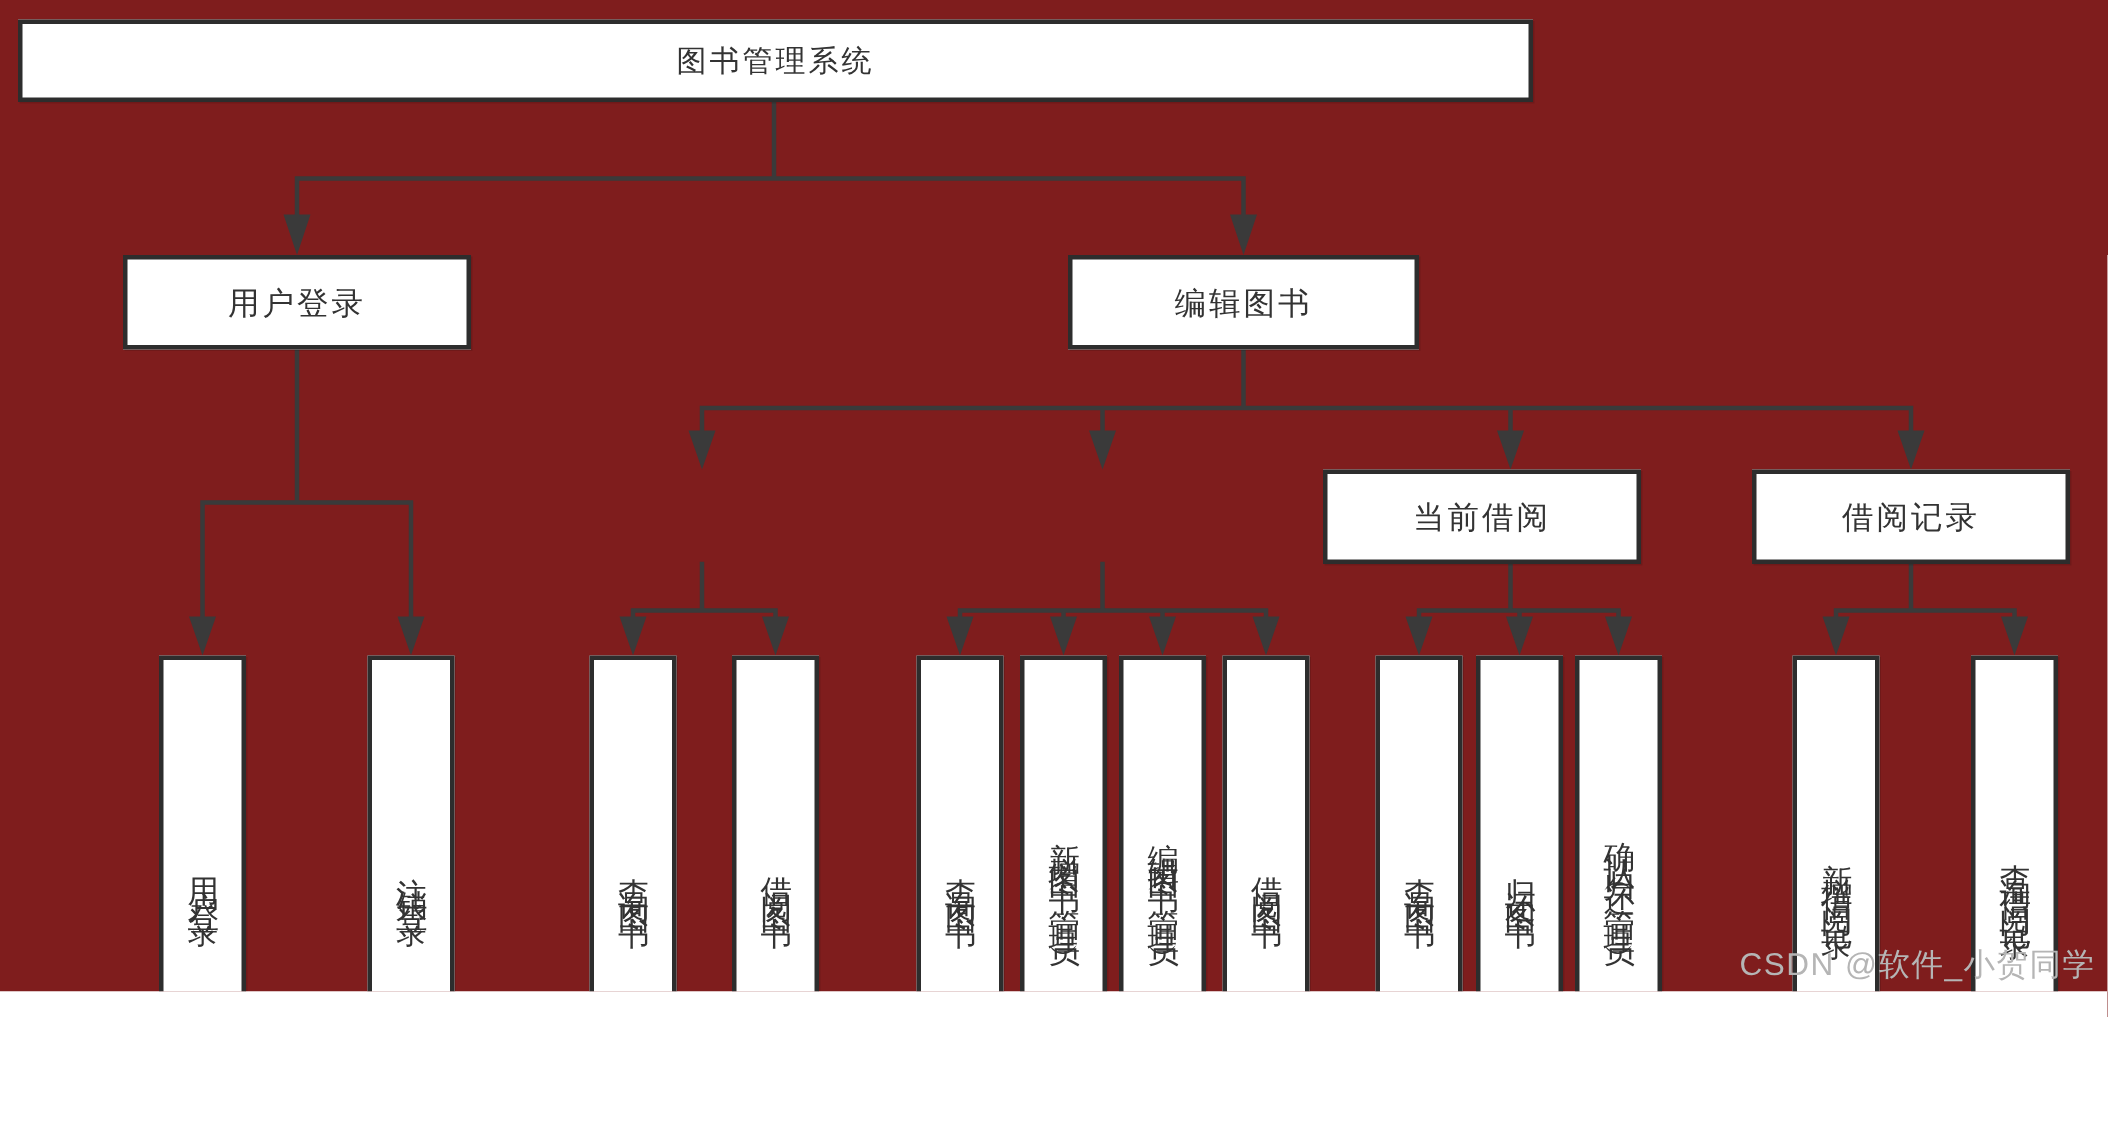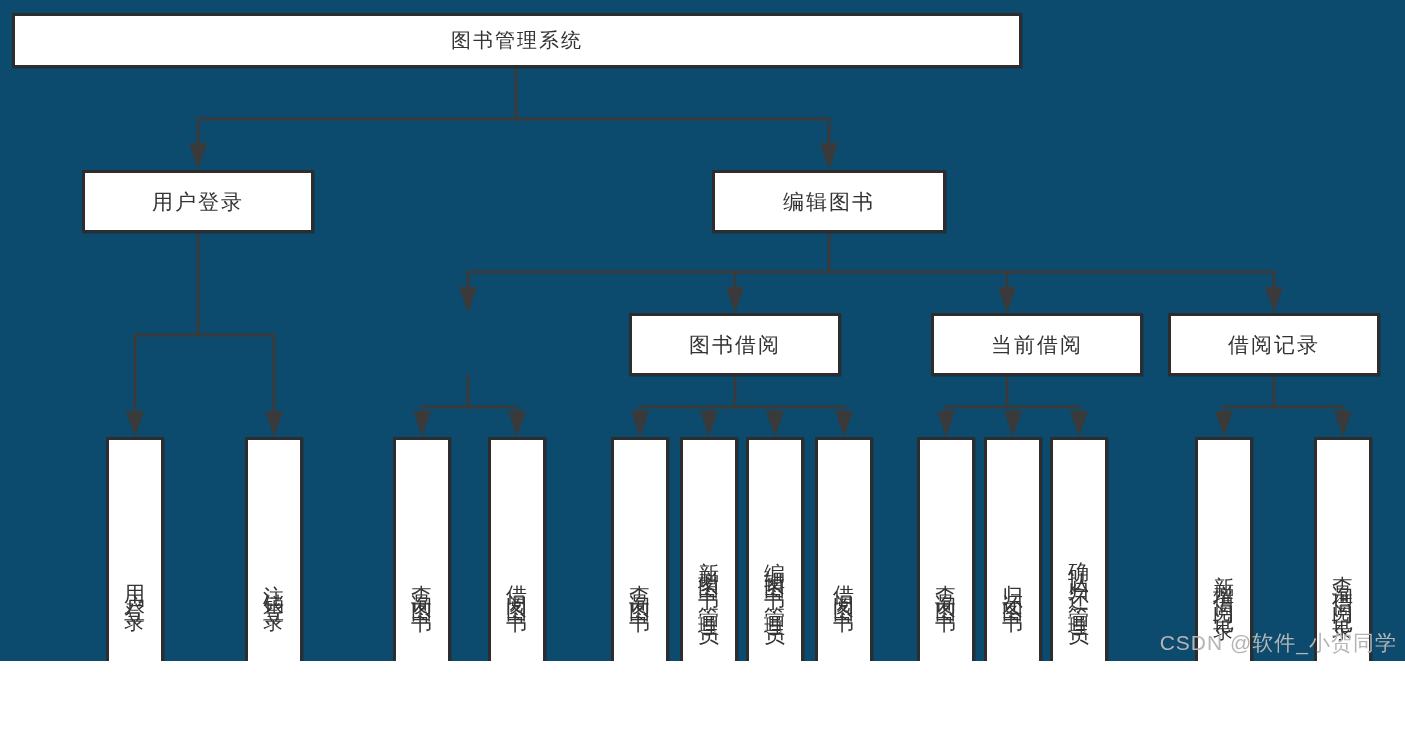--- a/index.html
+++ b/index.html
@@ -11,7 +11,7 @@
     position: relative;
     width: 1405px;
     height: 661px;
-    background: #0c4a6e;
+    background: #7f1d1d;
     font-family: "Liberation Sans", "DejaVu Sans", sans-serif;
     overflow: hidden;
   }

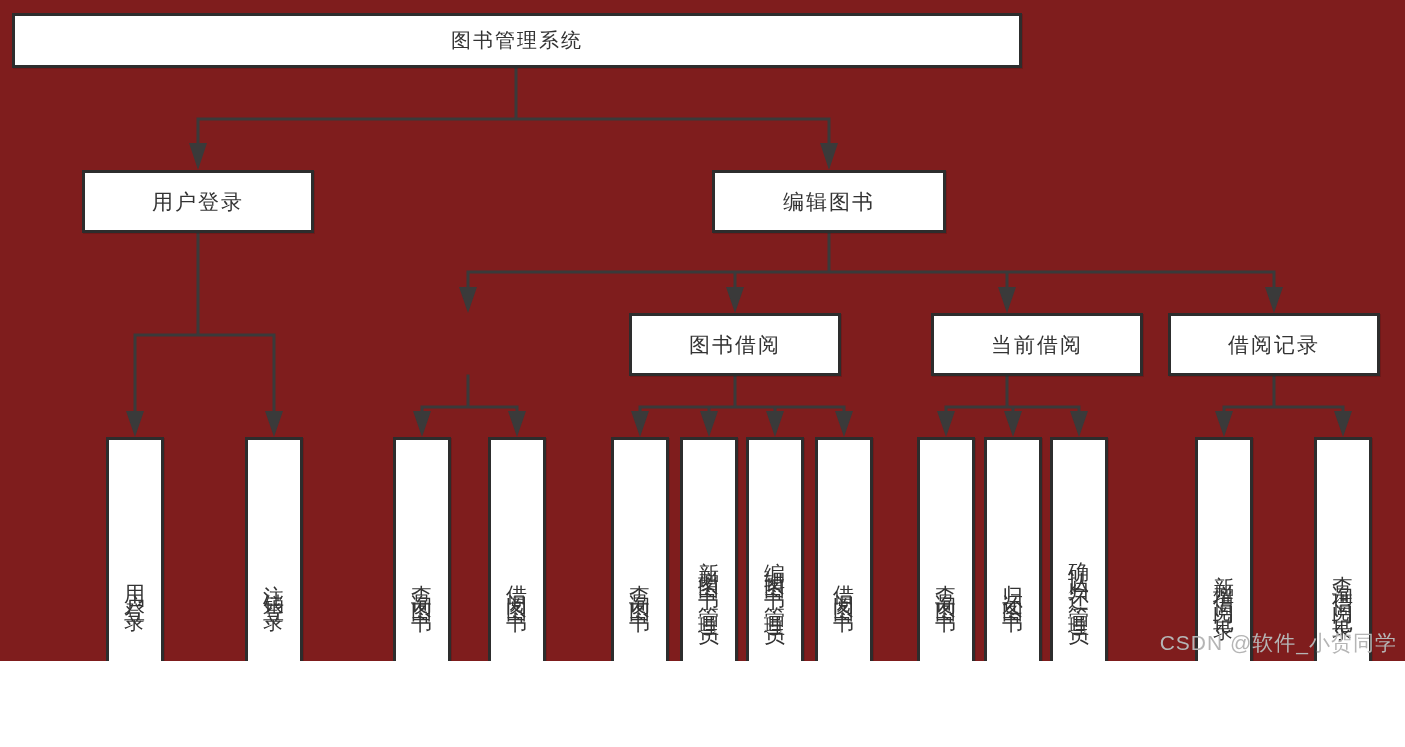--- a/index.html
+++ b/index.html
@@ -142,9 +142,6 @@
     <span class="hlabel">编辑图书</span>
   </div>
 
-  <div class="node" style="left:629px; top:313px; width:212px; height:63px">
-    <span class="hlabel">图书借阅</span>
-  </div>
   <div class="node" style="left:931px; top:313px; width:212px; height:63px">
     <span class="hlabel">当前借阅</span>
   </div>

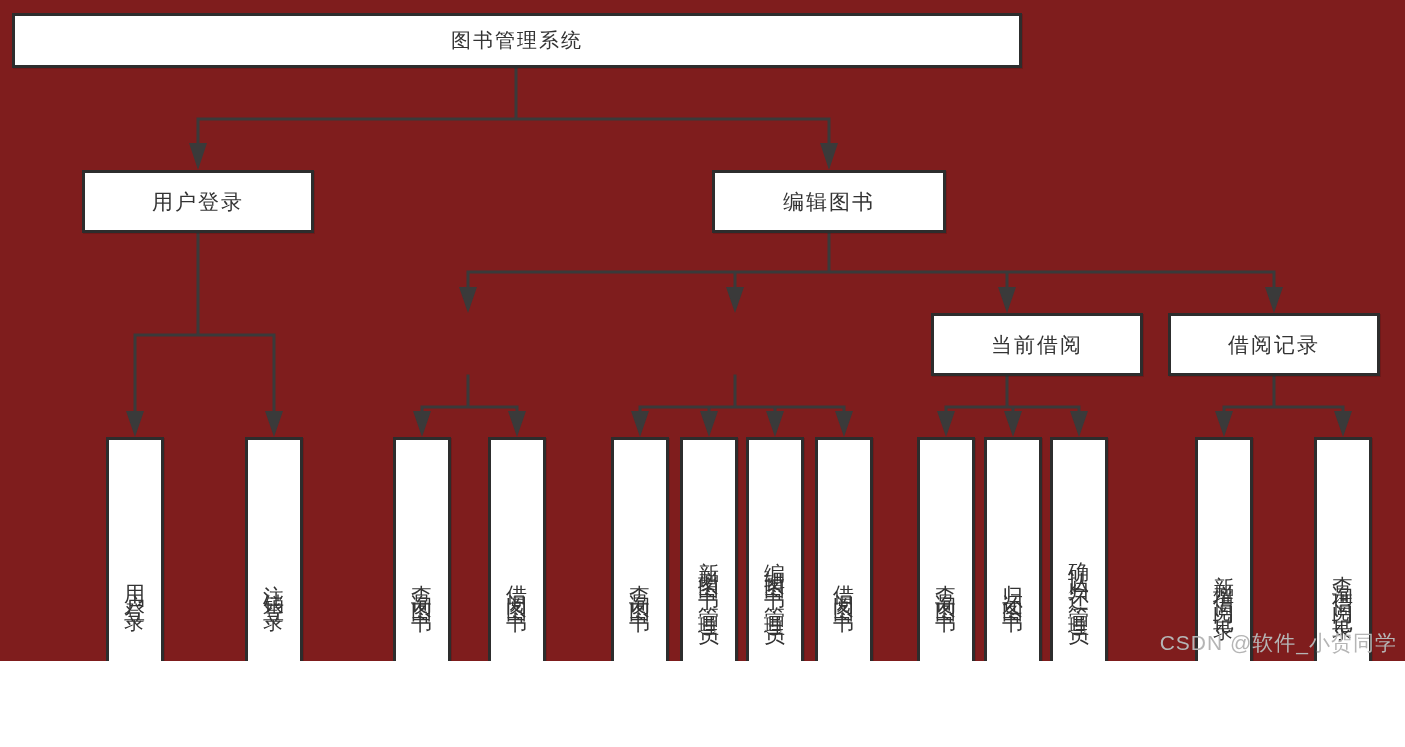--- a/index.html
+++ b/index.html
@@ -142,7 +142,7 @@
     <span class="hlabel">编辑图书</span>
   </div>
 
-  <div class="node" style="left:931px; top:313px; width:212px; height:63px">
+  <div class="node" style="left:882px; top:313px; width:212px; height:63px">
     <span class="hlabel">当前借阅</span>
   </div>
   <div class="node" style="left:1168px; top:313px; width:212px; height:63px">

